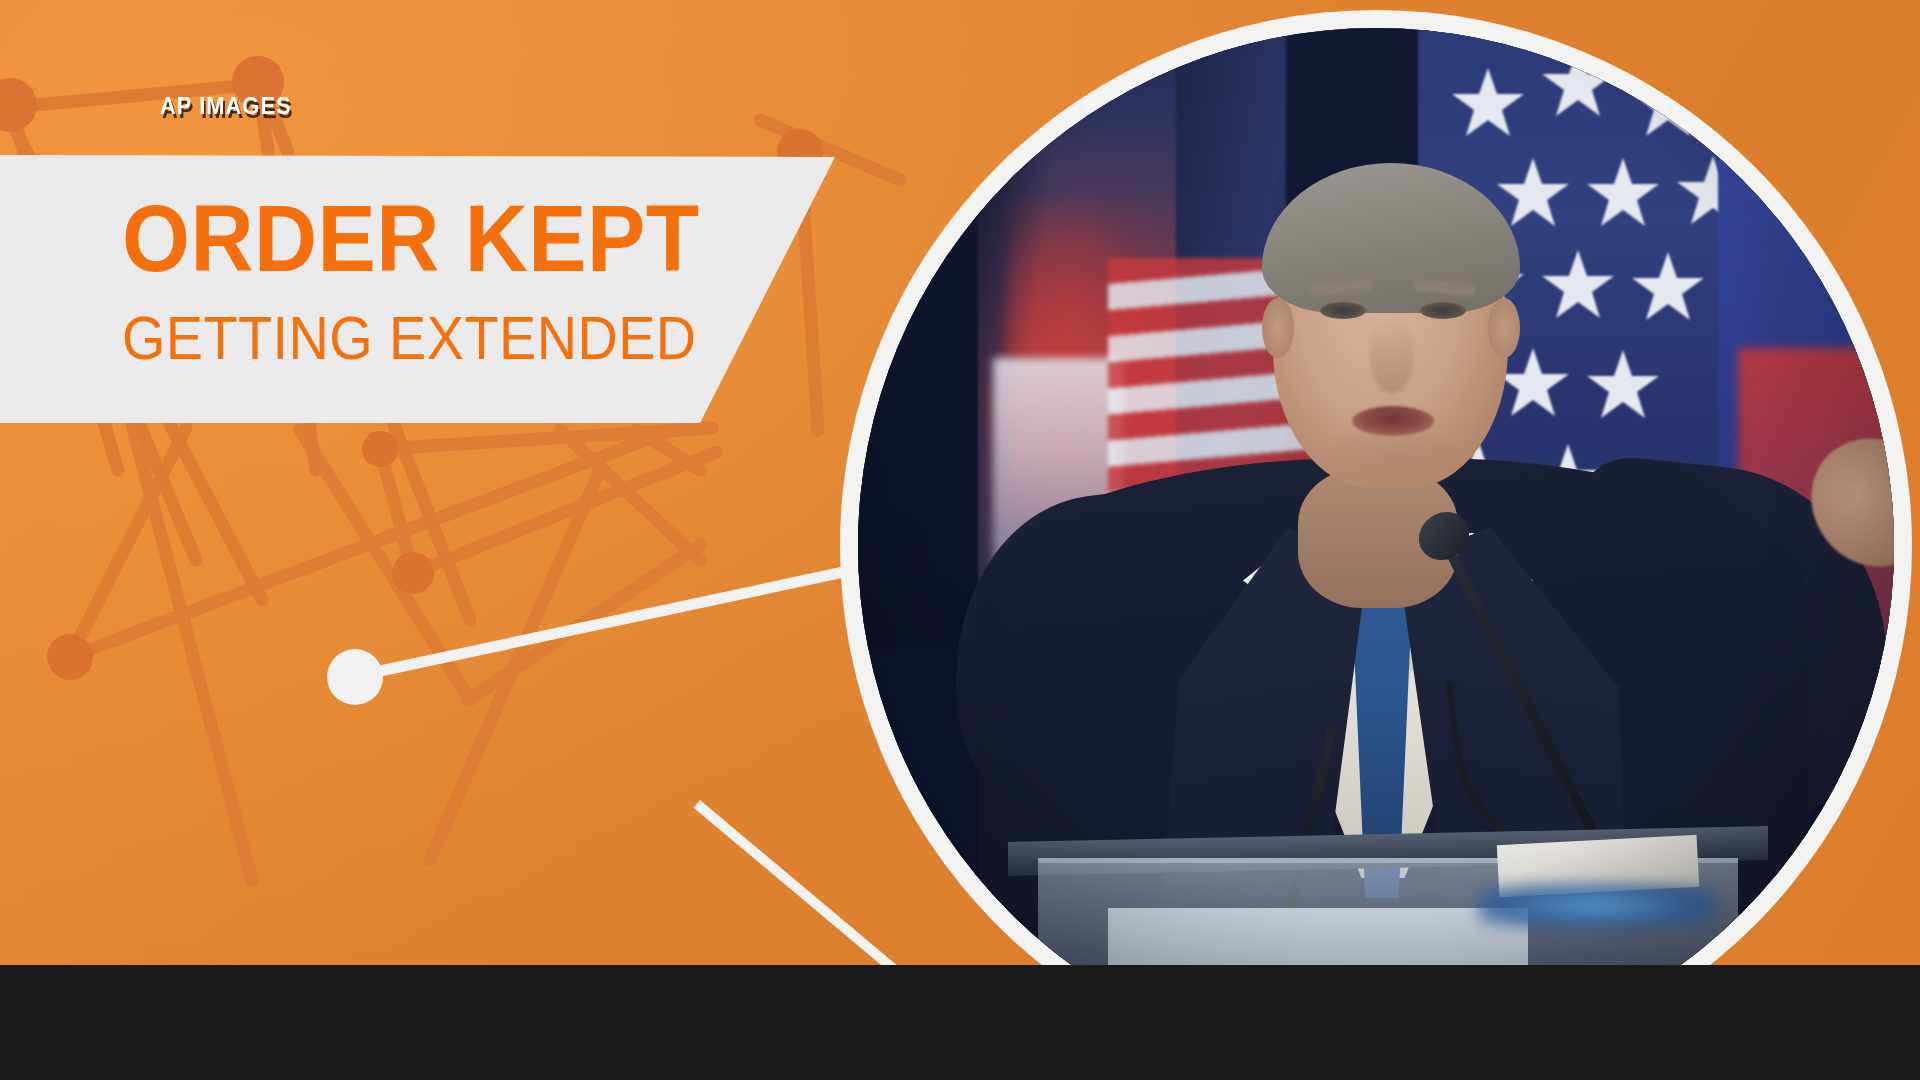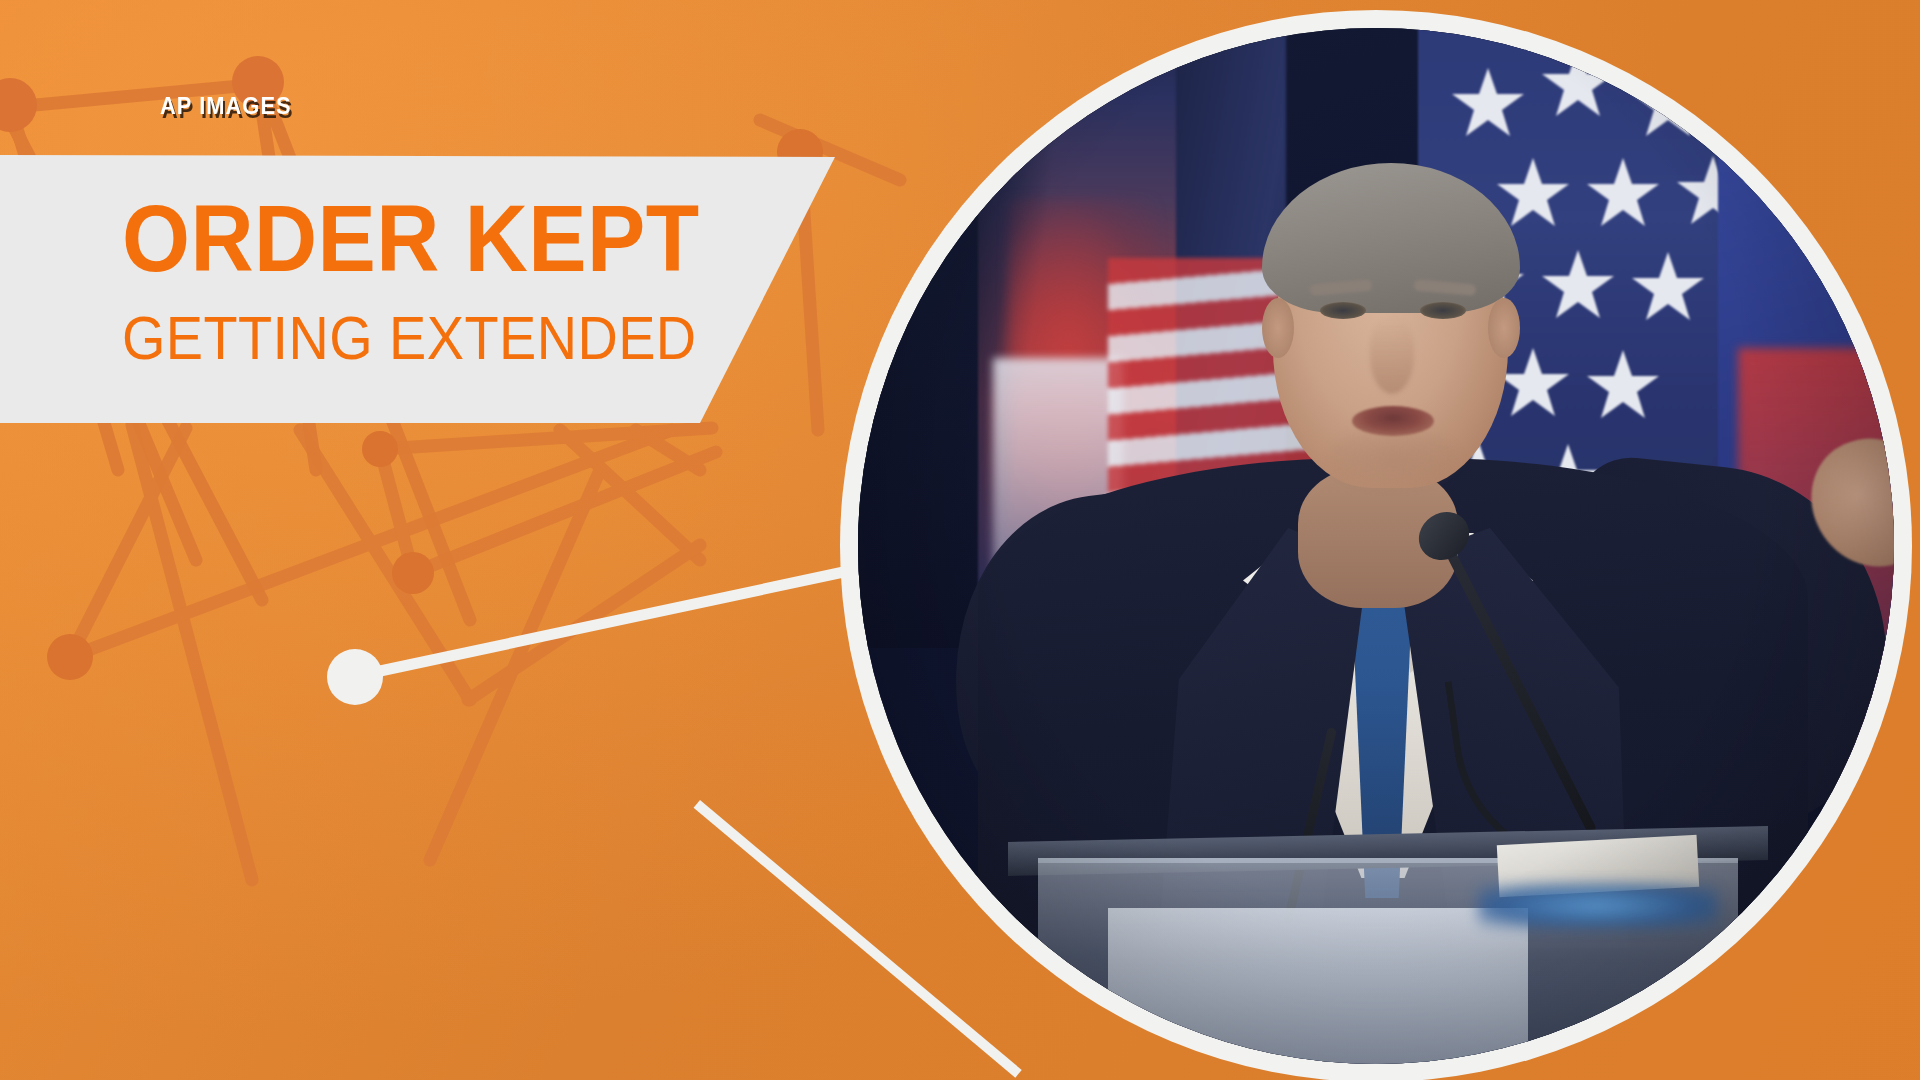--- a/index.html
+++ b/index.html
@@ -10,7 +10,7 @@
   #stage {
     position: relative;
     width: 1920px;
-    height: 1080px;
+    height: 965px;
     overflow: hidden;
     font-family: "Liberation Sans", sans-serif;
     background: #4c1d95;

